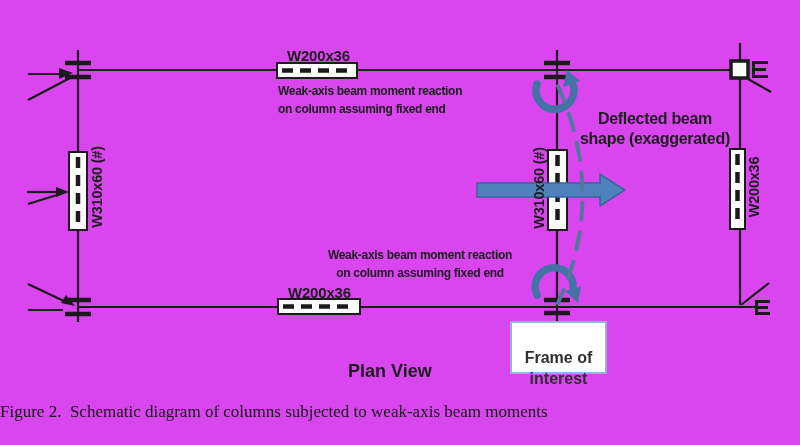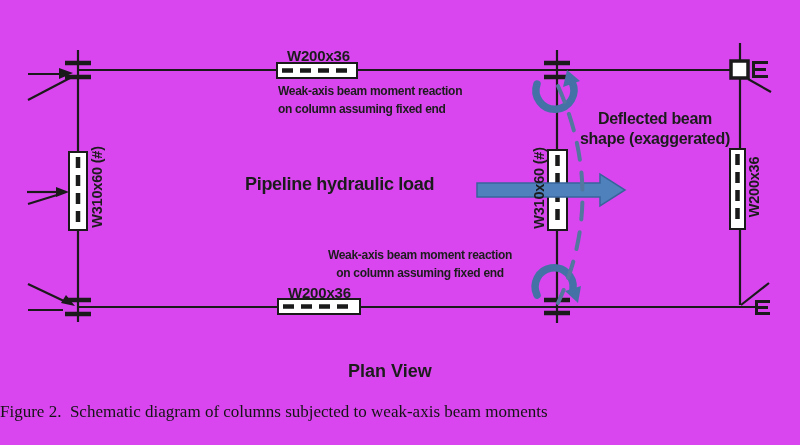--- a/index.html
+++ b/index.html
@@ -120,7 +120,6 @@
   <div class="txt deflect-label" style="left:580px;top:109px;text-align:center;">Deflected beam
 shape (exaggerated)</div>
 
-  <div class="txt load-label" style="left:245px;top:174px;">Pipeline hydraulic load</div>
 
 
   <div class="txt plan-label" style="left:348px;top:361px;">Plan View</div>

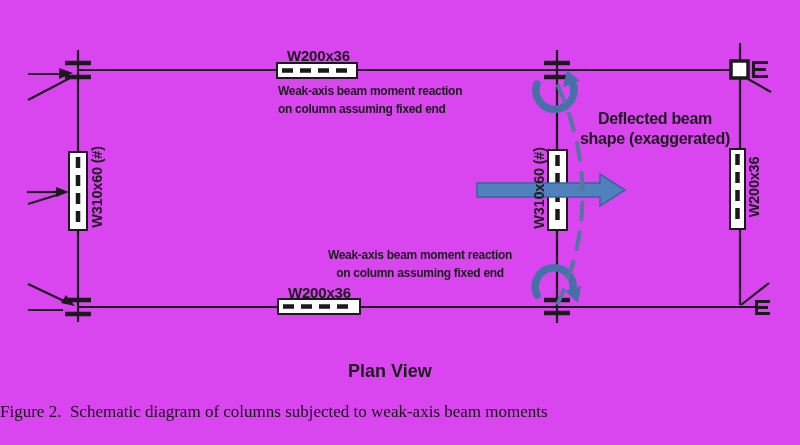--- a/index.html
+++ b/index.html
@@ -121,6 +121,10 @@
 shape (exaggerated)</div>
 
 
+  <div class="frame-box">
+    <span>Frame of
+interest</span>
+  </div>
 
   <div class="txt plan-label" style="left:348px;top:361px;">Plan View</div>
 

